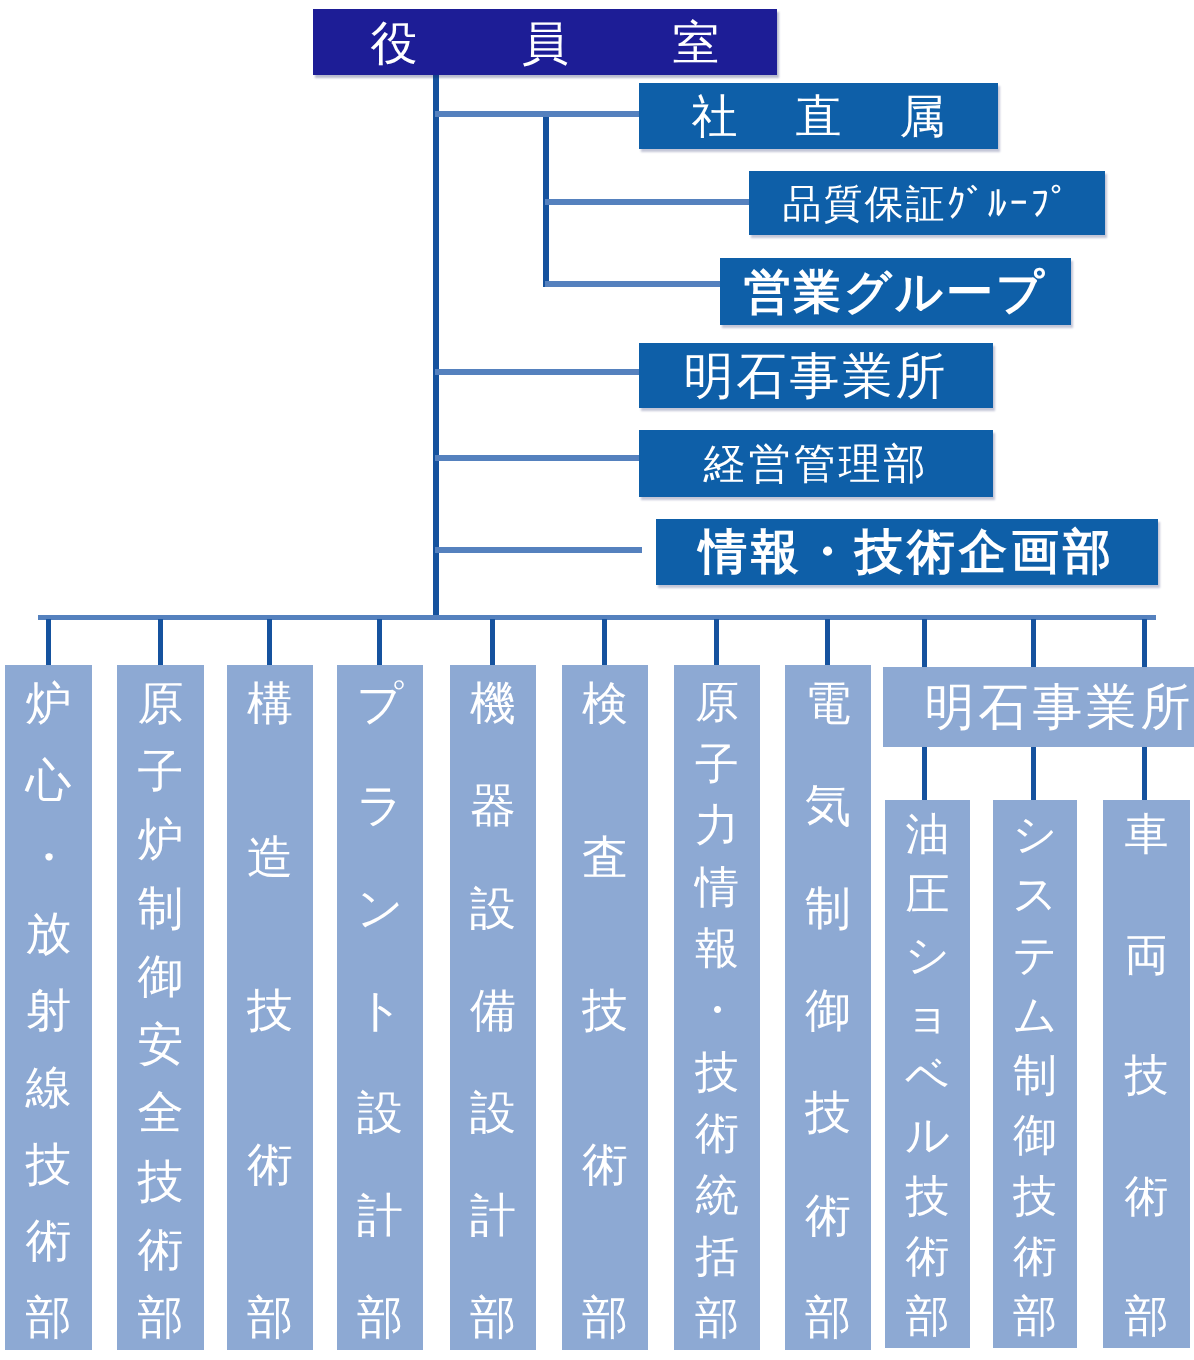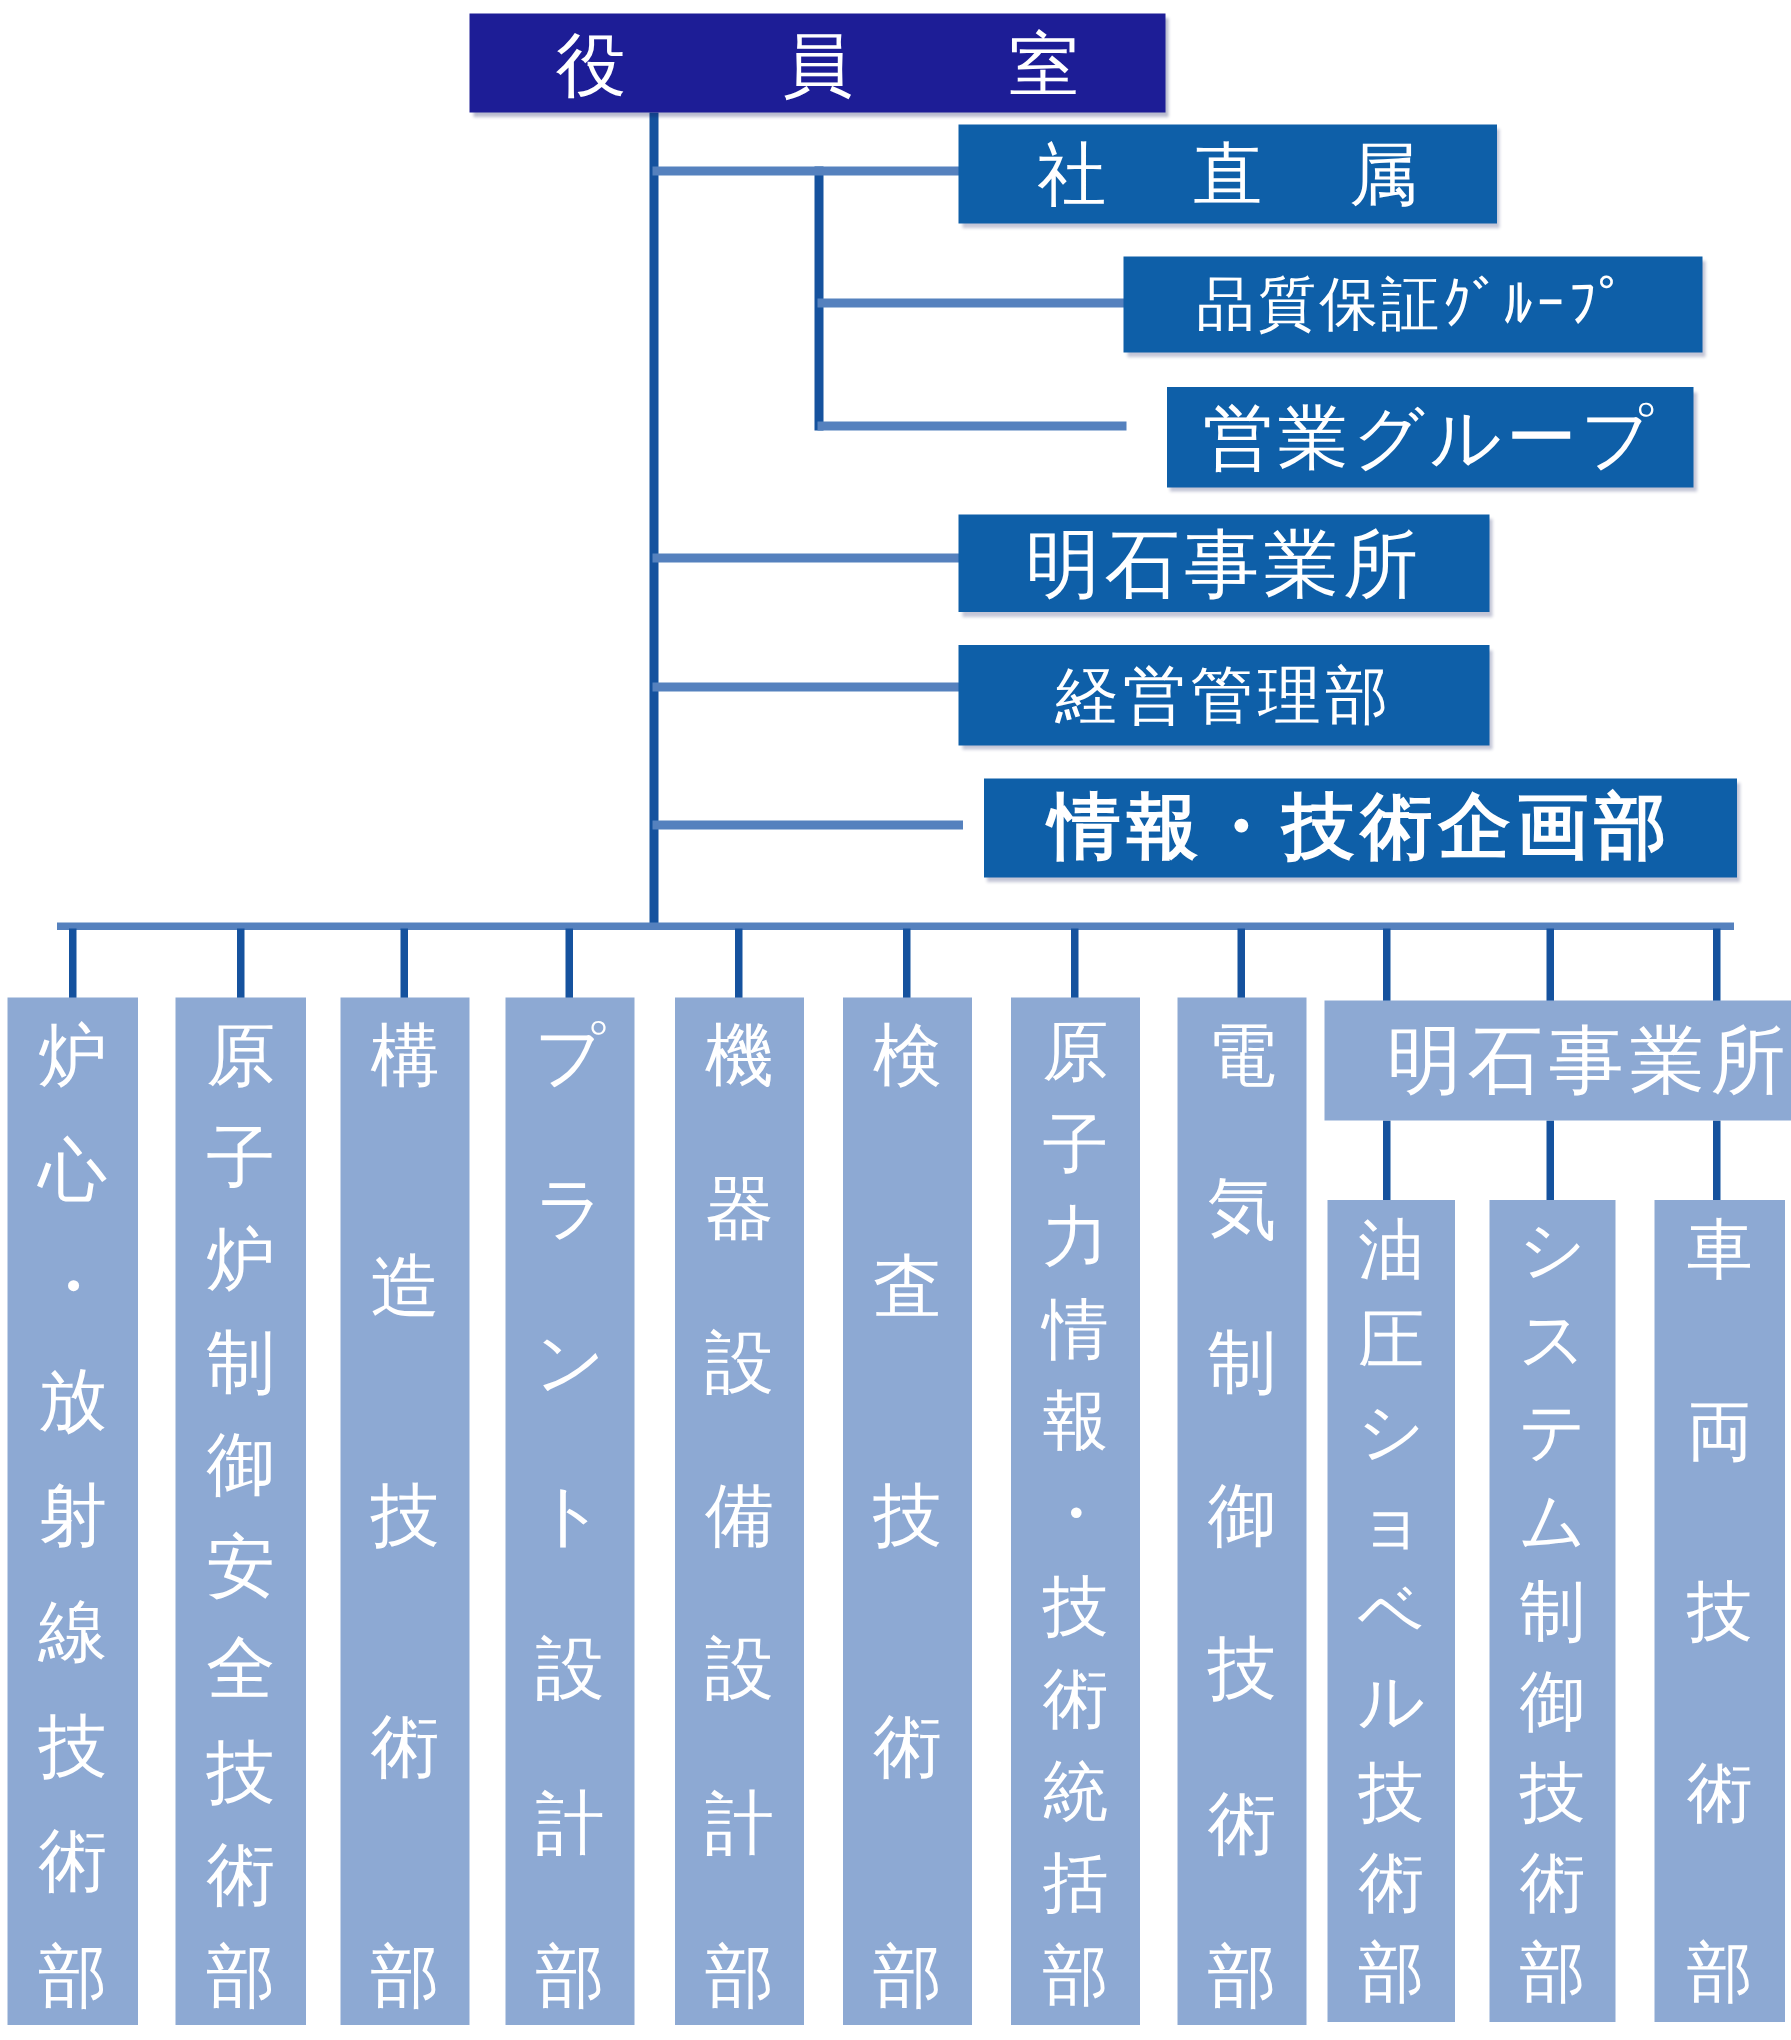--- a/index.html
+++ b/index.html
@@ -72,7 +72,7 @@
     <span>属</span>
   </div>
 
-<div class="box blue" style="left:749px;top:171px;width:386px;height:64px;font-size:39px;letter-spacing:2px;text-align:center;">品質保証ｸﾞﾙｰﾌﾟ</div>
+<div class="box blue" style="left:749px;top:171px;width:356px;height:64px;font-size:39px;letter-spacing:2px;text-align:center;">品質保証ｸﾞﾙｰﾌﾟ</div>
 
 <div class="box blue" style="left:778px;top:258px;width:351px;height:67px;font-size:47px;letter-spacing:3px;">営業グループ</div>
 

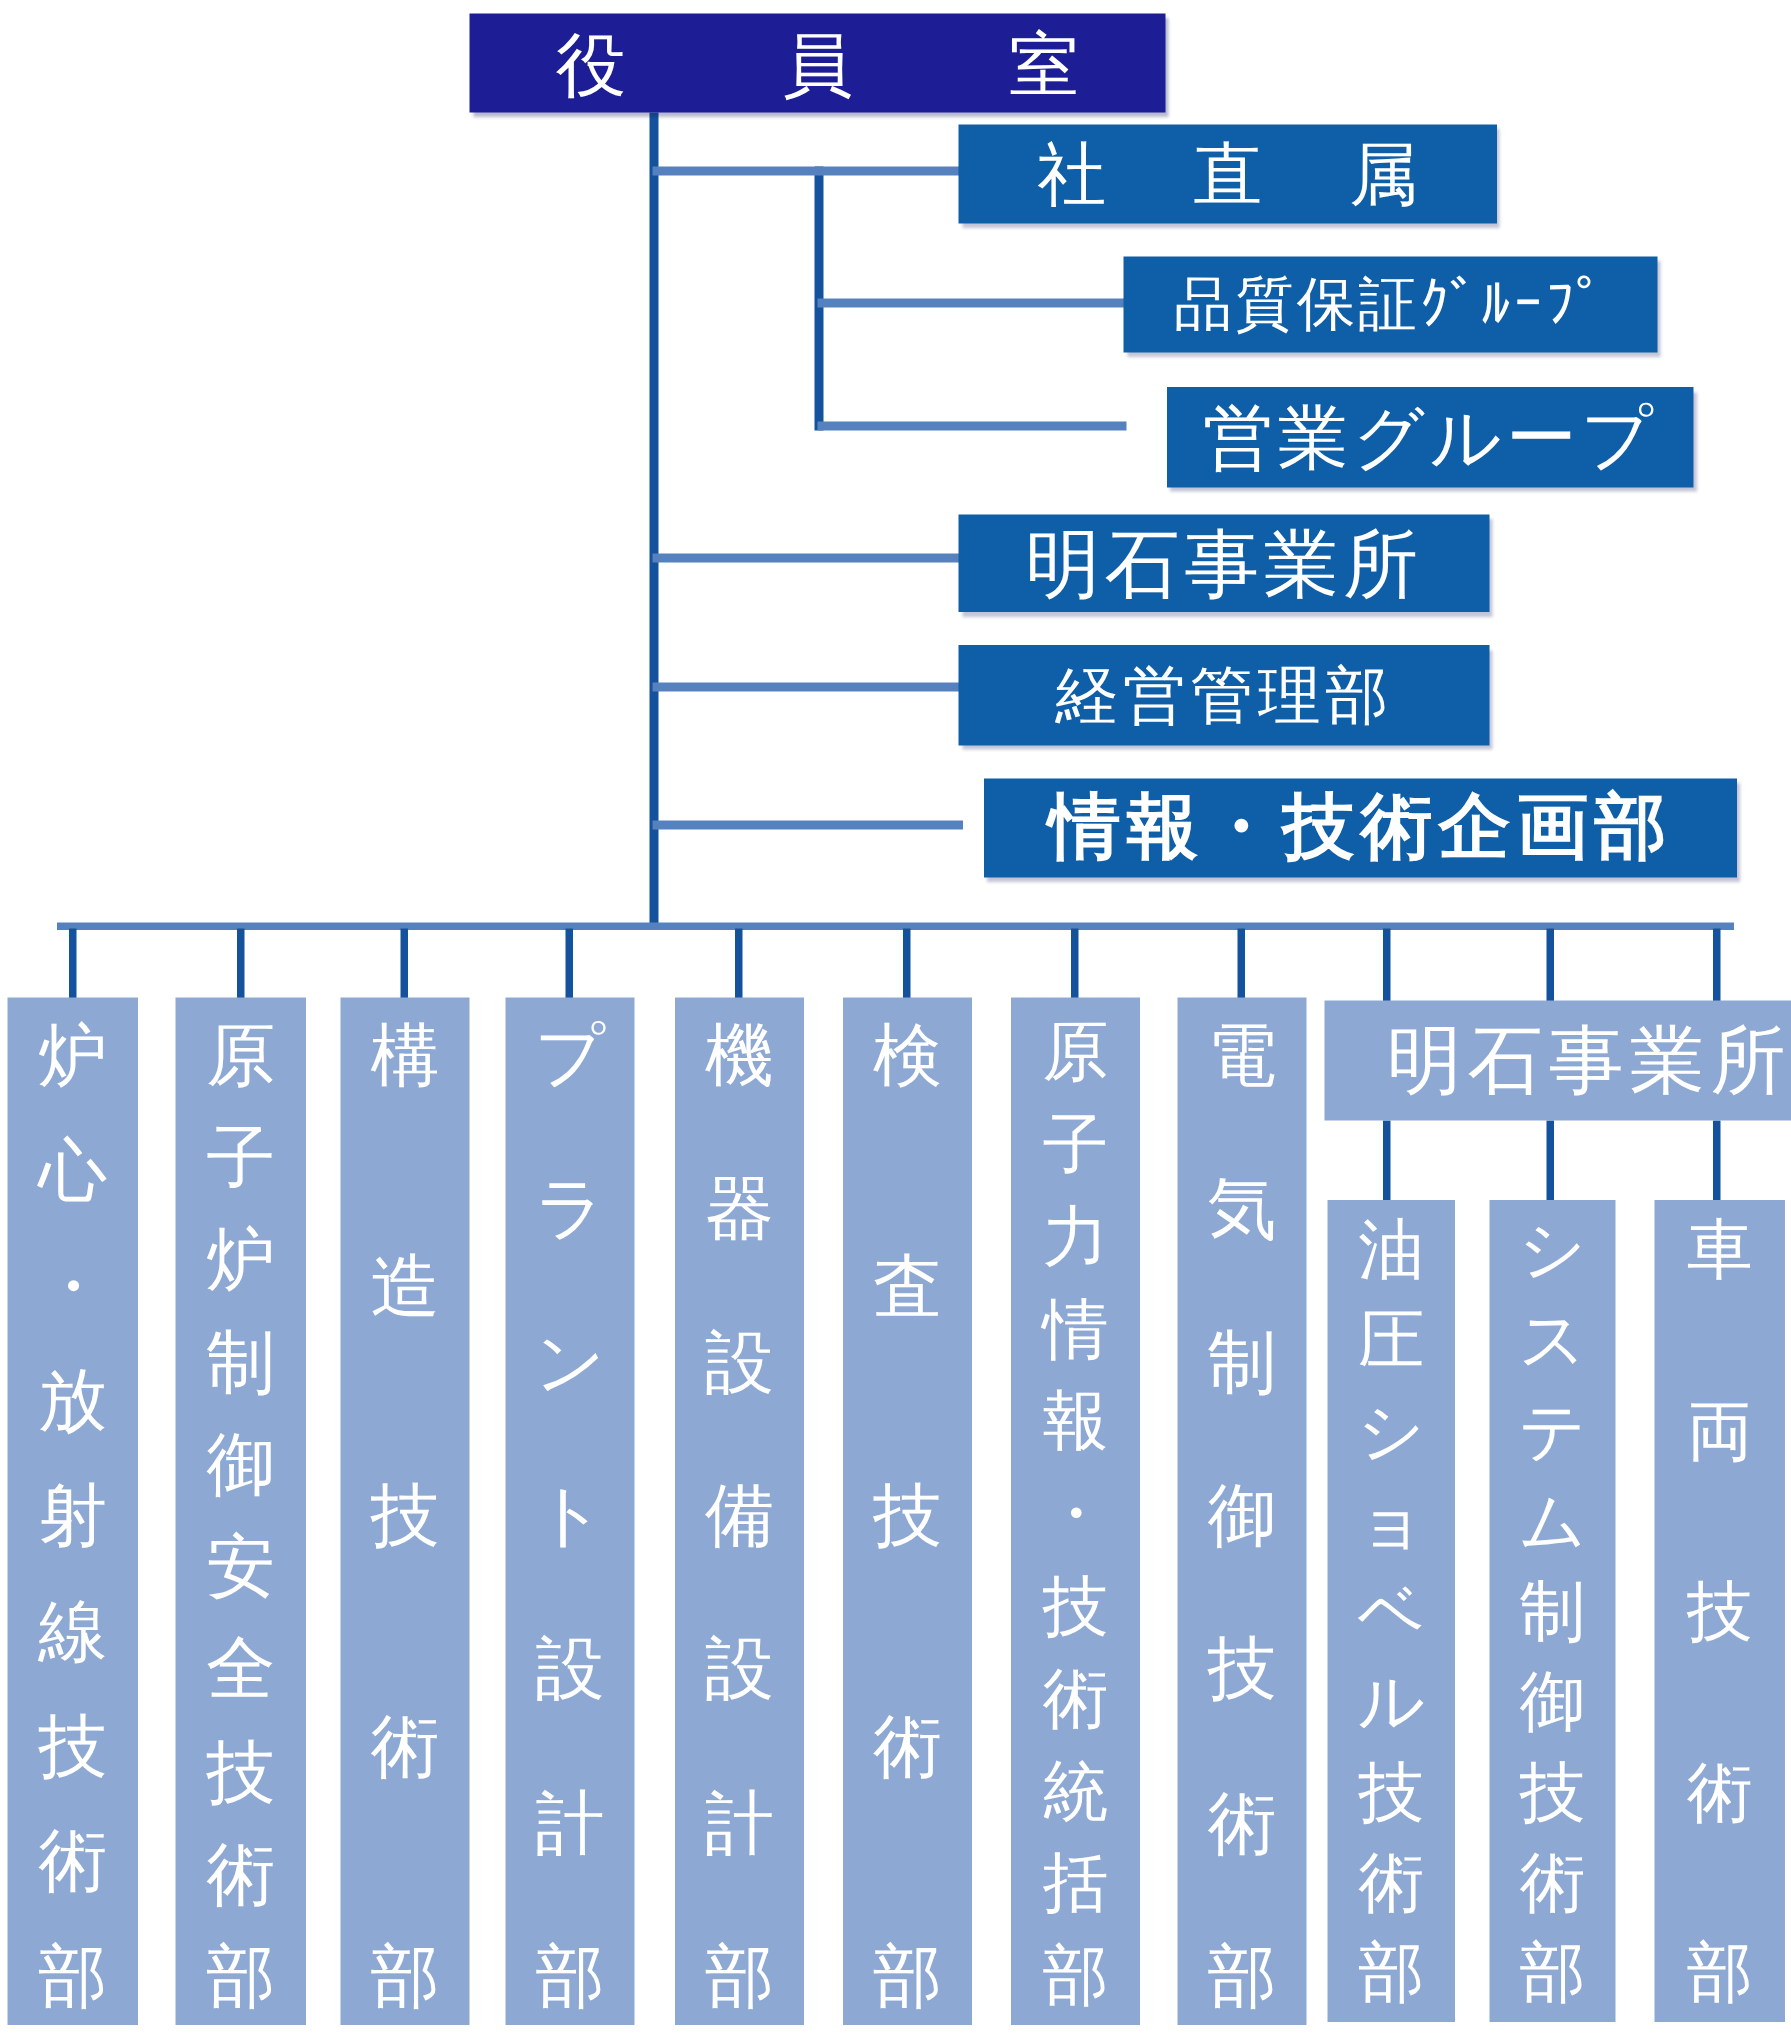--- a/index.html
+++ b/index.html
@@ -74,7 +74,7 @@
 
 <div class="box blue" style="left:749px;top:171px;width:356px;height:64px;font-size:39px;letter-spacing:2px;text-align:center;">品質保証ｸﾞﾙｰﾌﾟ</div>
 
-<div class="box blue" style="left:778px;top:258px;width:351px;height:67px;font-size:47px;letter-spacing:3px;">営業グループ</div>
+<div class="box blue" style="left:720px;top:258px;width:351px;height:67px;font-size:47px;letter-spacing:3px;font-weight:bold;">営業グループ</div>
 
 <div class="box blue" style="left:639px;top:343px;width:354px;height:65px;font-size:50px;letter-spacing:3px;">明石事業所</div>
 

